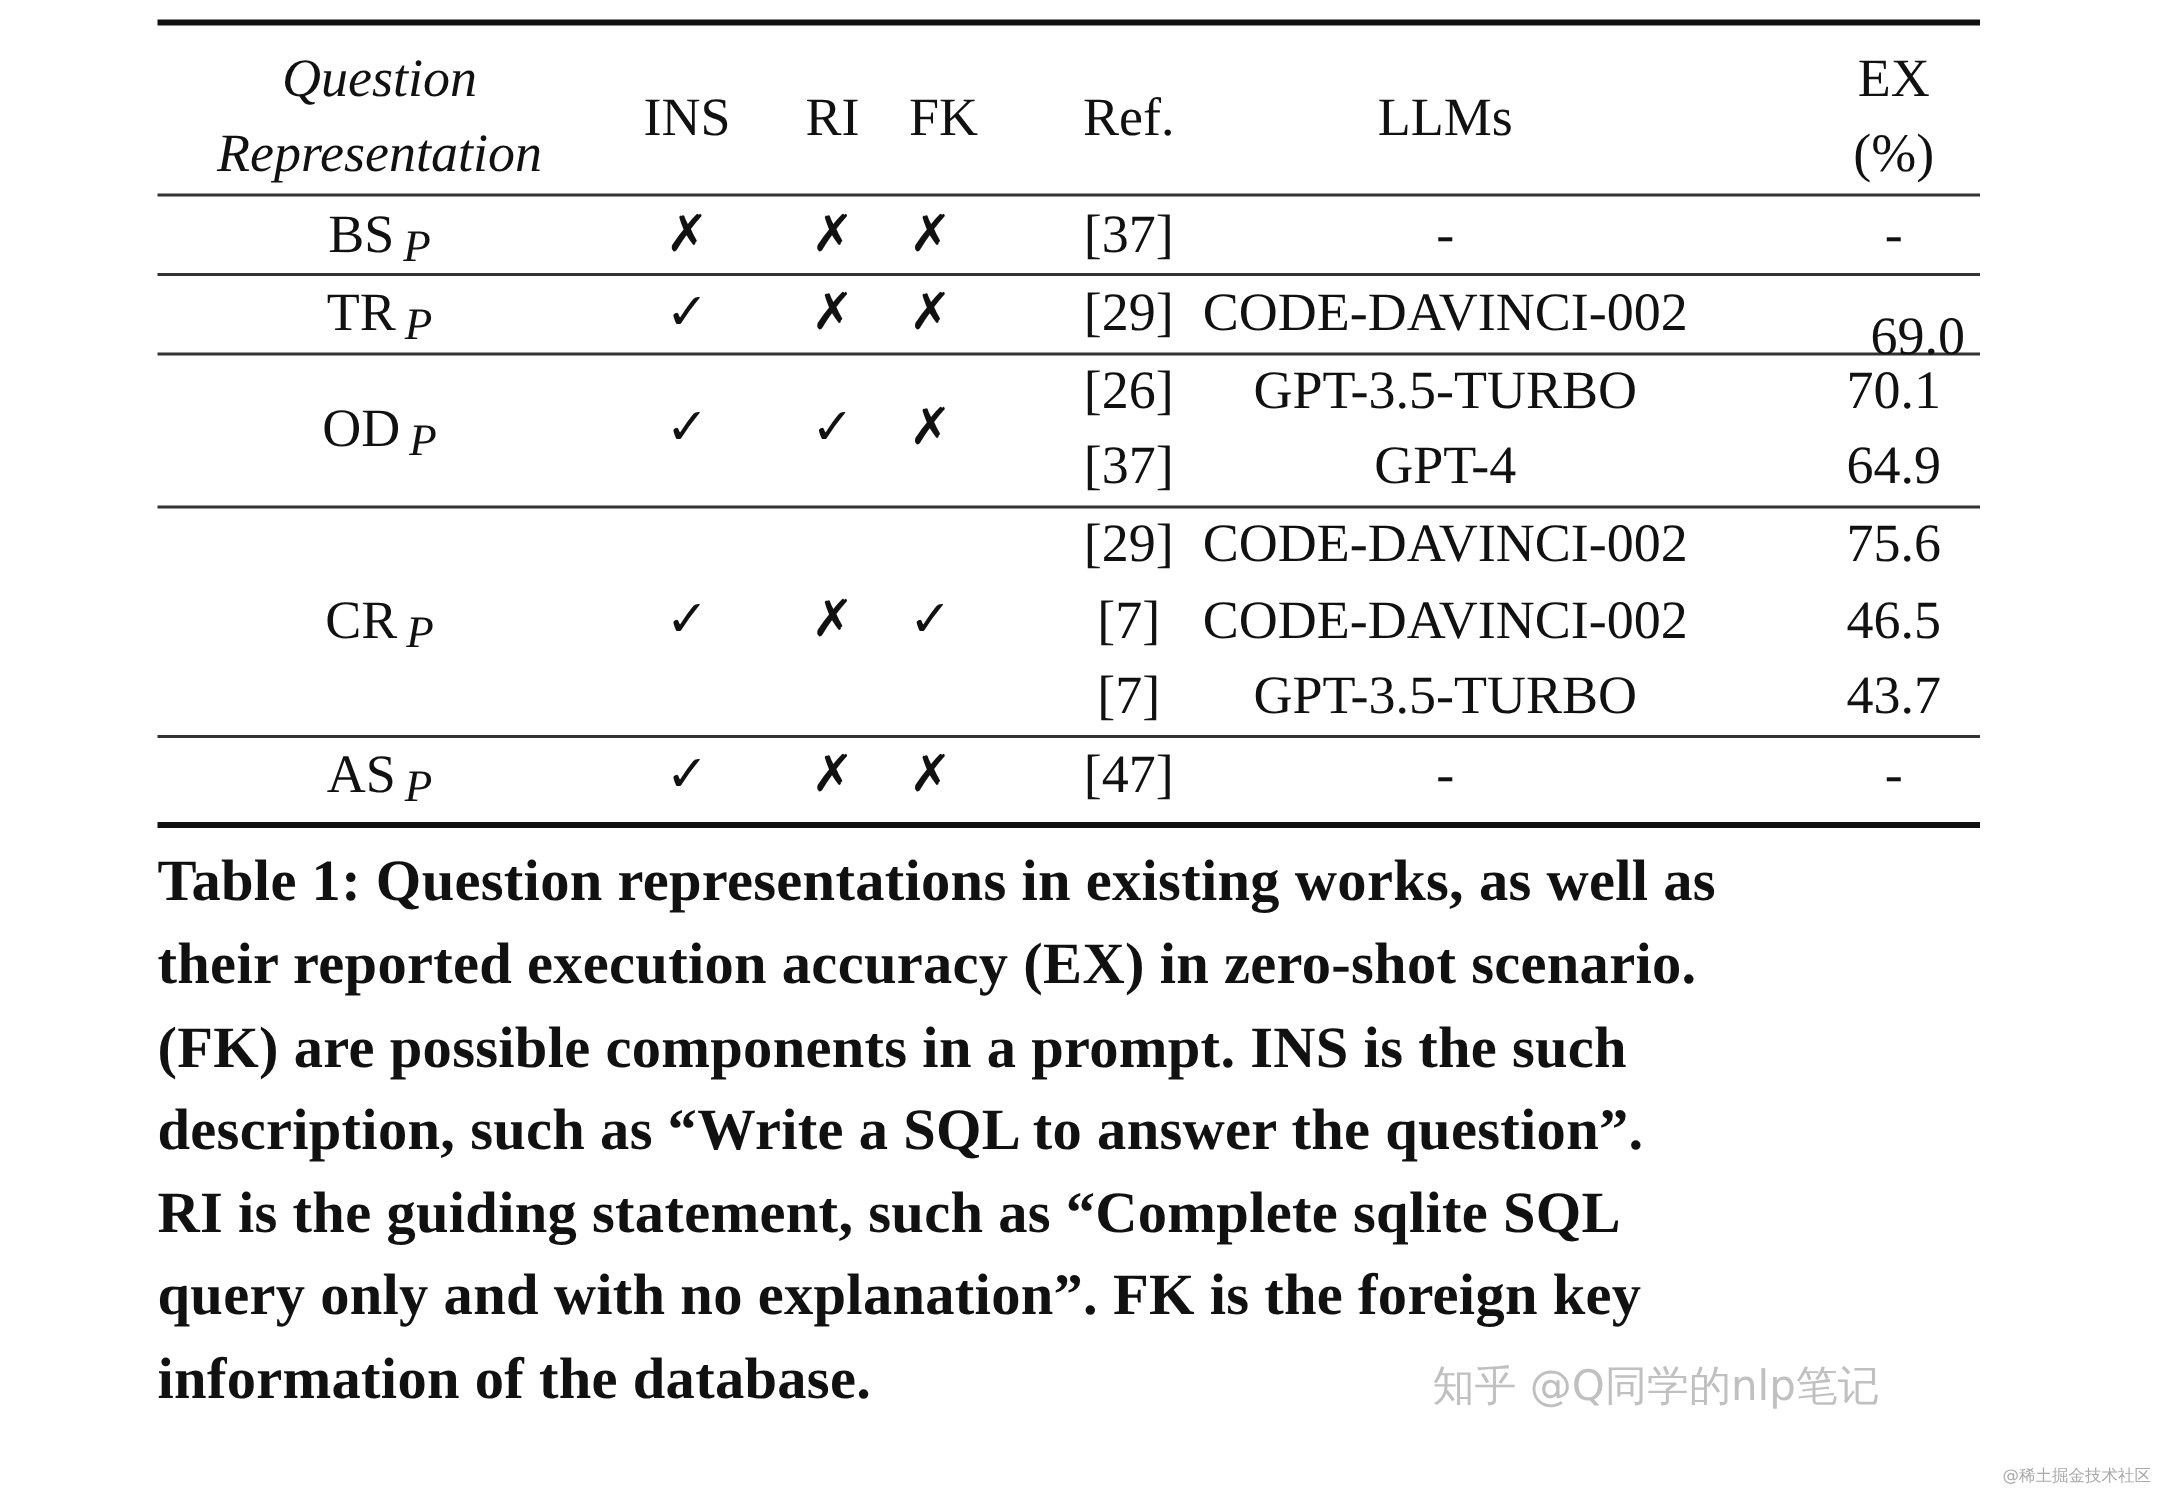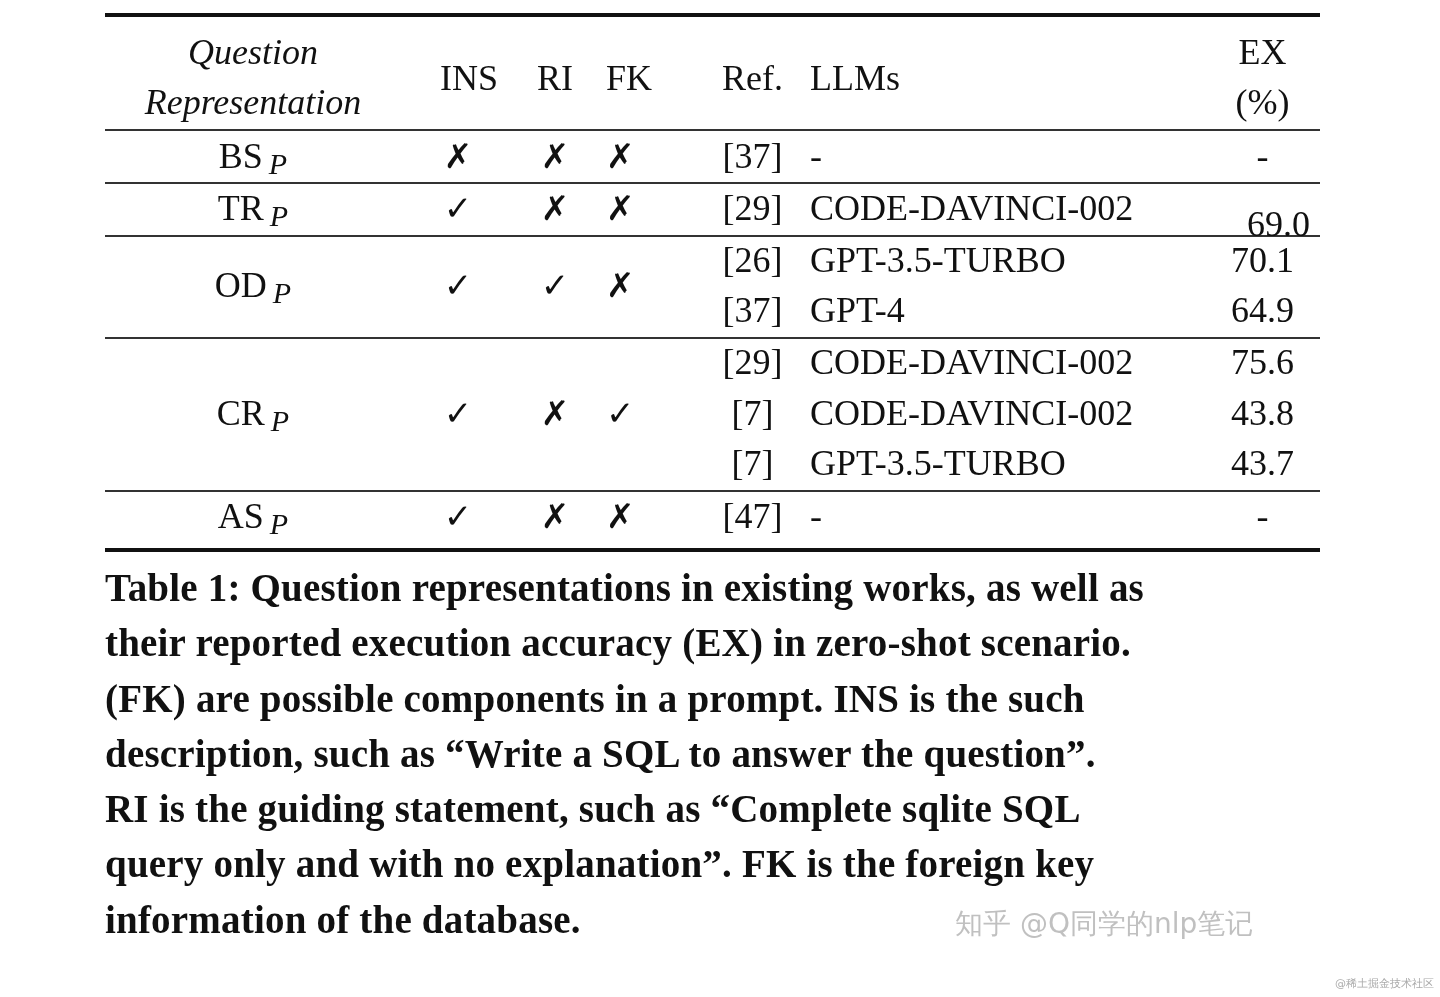--- a/index.html
+++ b/index.html
@@ -42,7 +42,7 @@
   <div>Question</div>
   <div style="margin-top:10px;">Representation</div>
 </div>
-<div class="cell c-ins" style="top:58px;text-align:right;">INS</div>
+<div class="cell c-ins" style="top:58px;">INS</div>
 <div class="cell c-ri" style="top:58px;">RI</div>
 <div class="cell c-fk" style="top:58px;">FK</div>
 <div class="cell c-ref" style="top:58px;">Ref.</div>

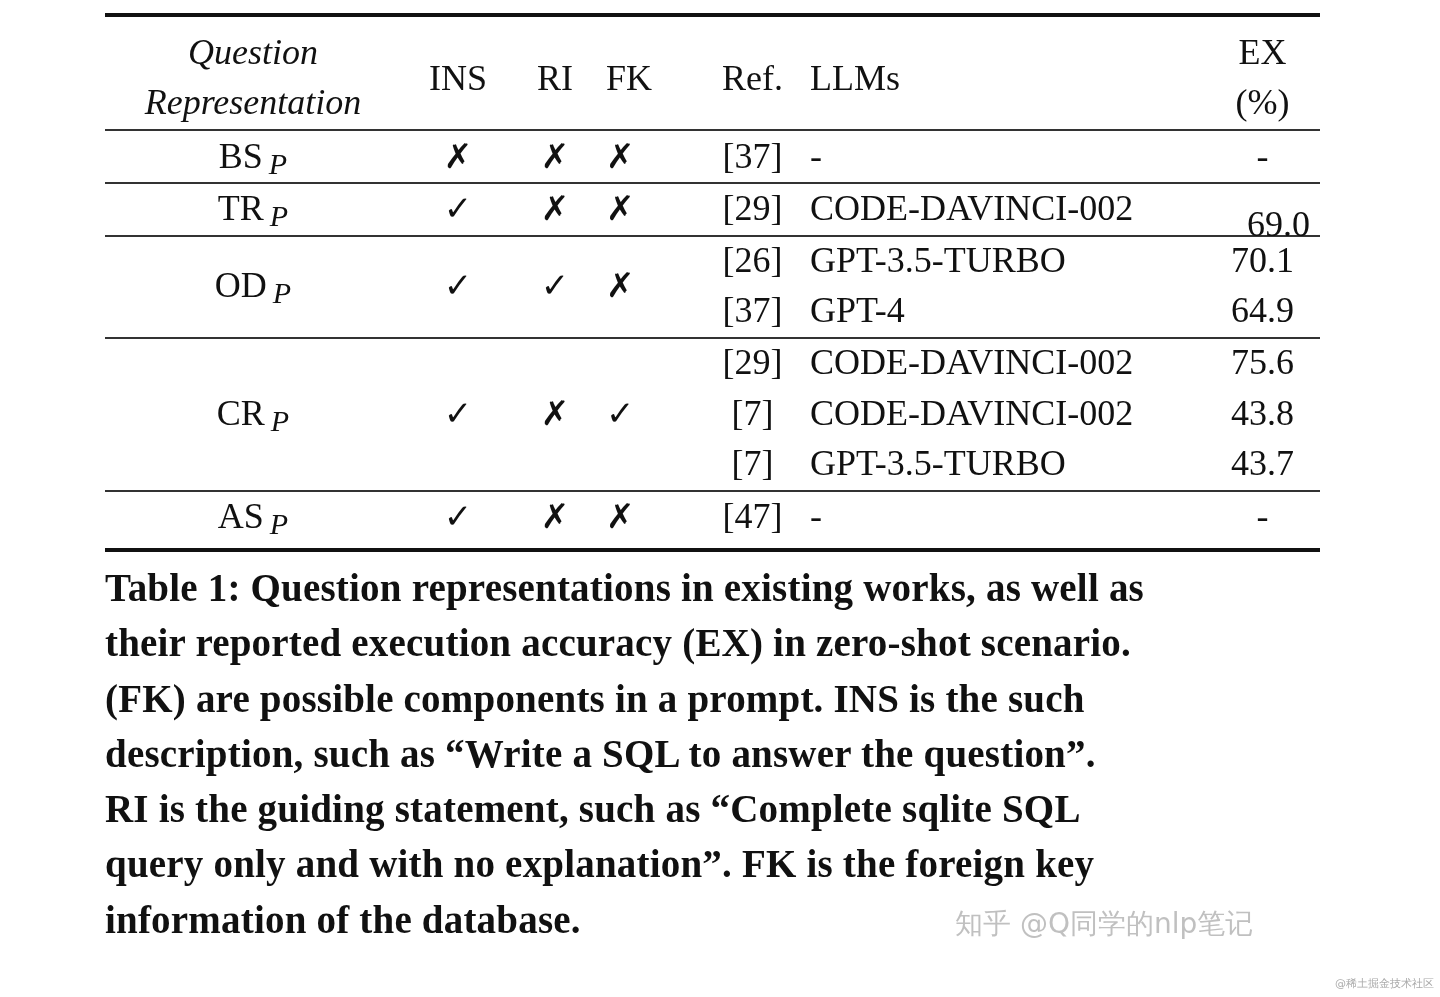--- a/index.html
+++ b/index.html
@@ -14,7 +14,7 @@
     .c-ri { left:515px; width:80px; text-align:center; }
     .c-fk { left:606px; width:80px; text-align:left; }
     .c-ref { left:705px; width:95px; text-align:center; }
-    .c-llm { left:810px; width:395px; text-align:left; }
+    .c-llm { left:766px; width:395px; text-align:center; }
     .c-ex { left:1215px; width:95px; text-align:center; }
     .sub { font-style:italic; font-size:30px; position:relative; top:6px; margin-left:6px; }
     .mark { font-family:"DejaVu Sans",sans-serif; font-size:34px; font-weight:bold; }

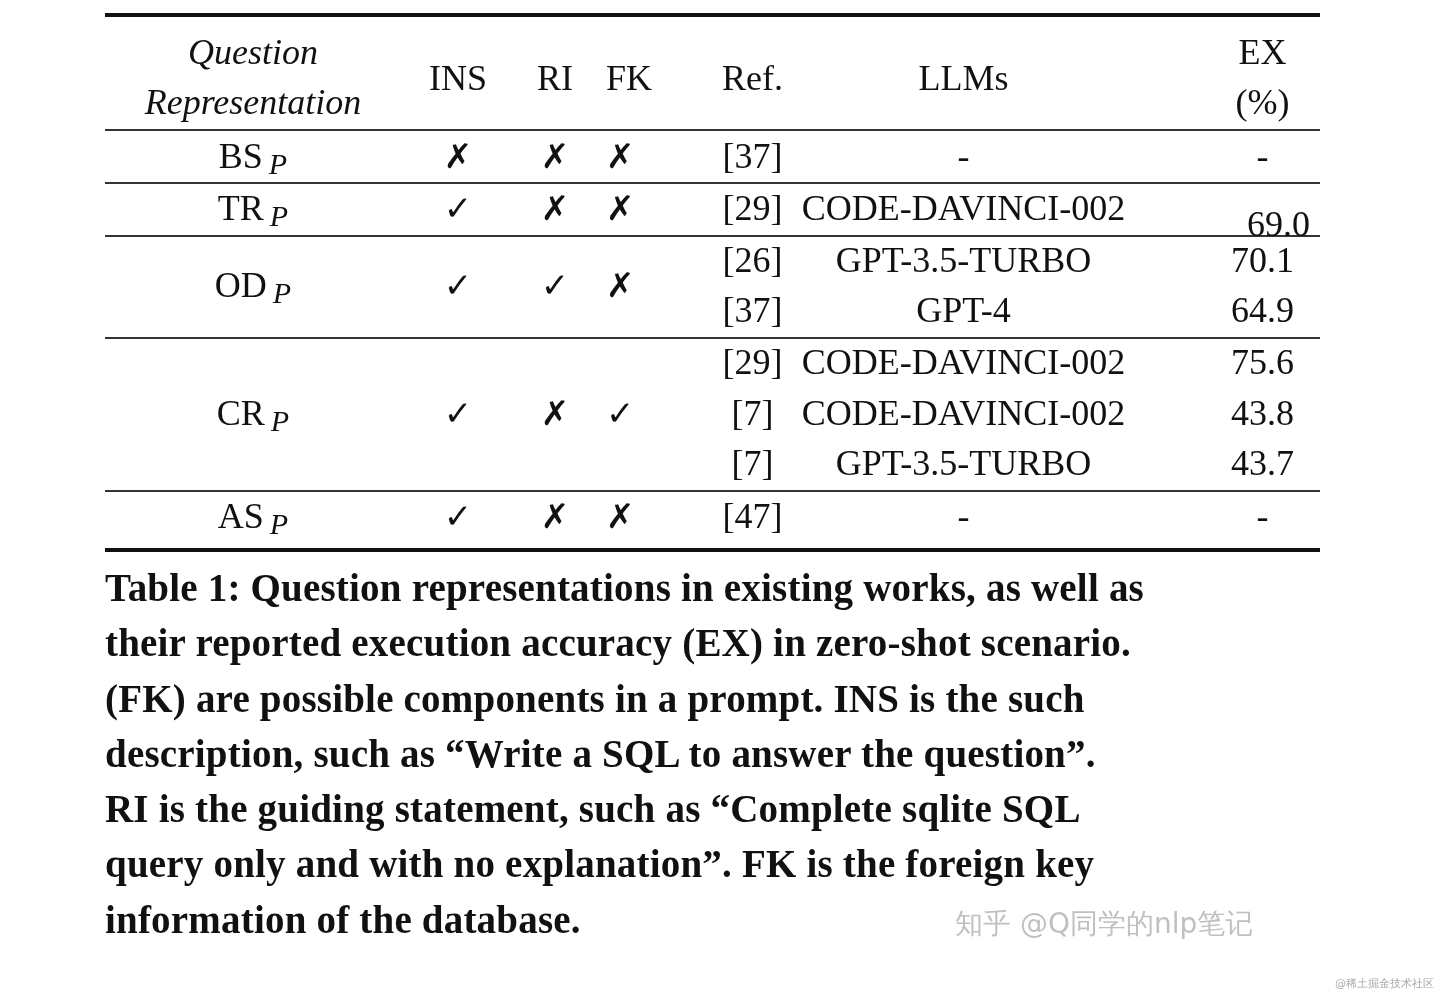--- a/index.html
+++ b/index.html
@@ -88,7 +88,7 @@
 <div class="cell c-ex" style="top:342px;">75.6</div>
 <div class="cell c-ref" style="top:393px;">[7]</div>
 <div class="cell c-llm" style="top:393px;">CODE-DAVINCI-002</div>
-<div class="cell c-ex" style="top:393px;">43.8</div>
+<div class="cell c-ex" style="top:393px;">46.5</div>
 <div class="cell c-ref" style="top:443px;">[7]</div>
 <div class="cell c-llm" style="top:443px;">GPT-3.5-TURBO</div>
 <div class="cell c-ex" style="top:443px;">43.7</div>

